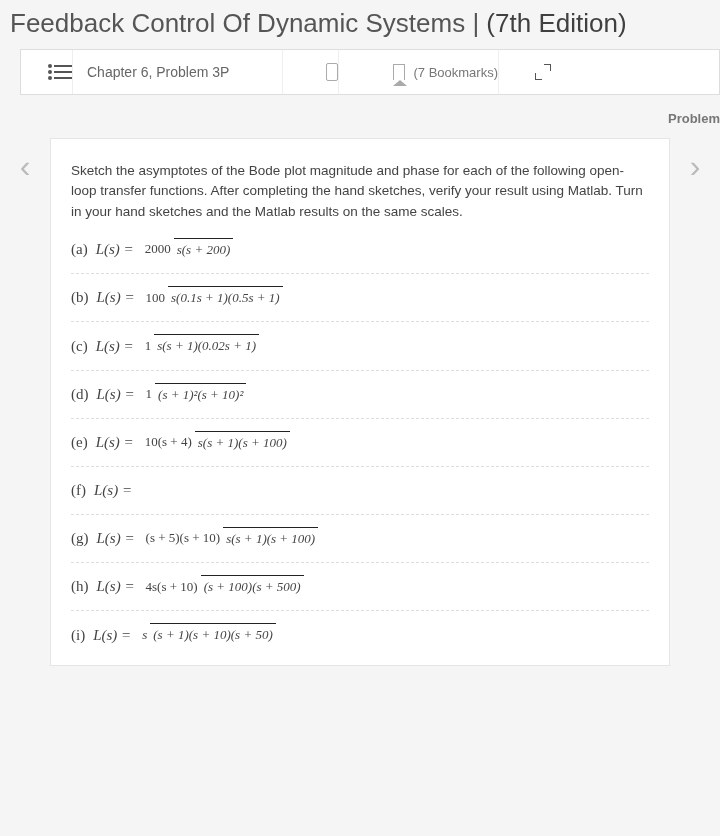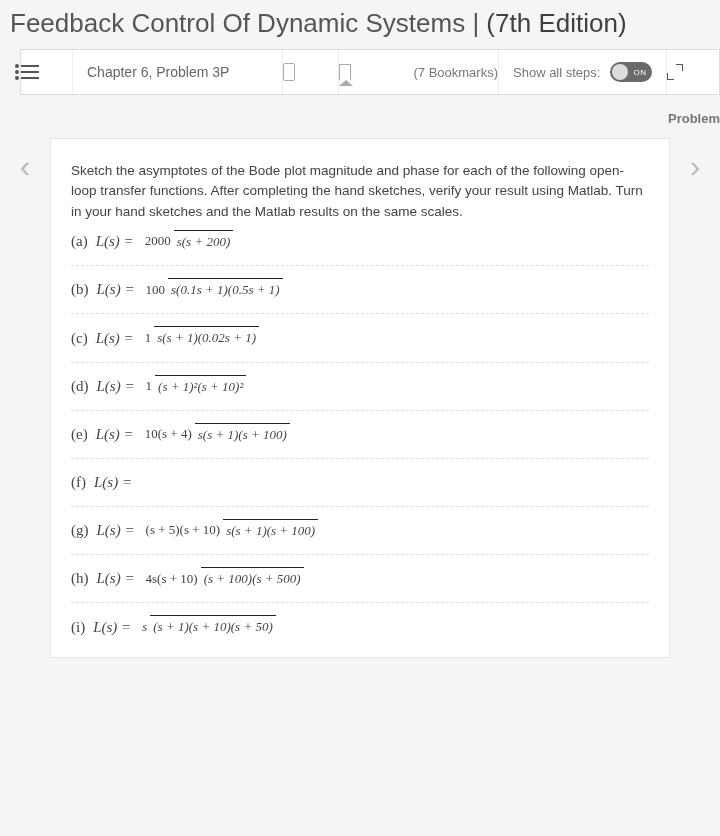--- a/index.html
+++ b/index.html
@@ -31,7 +31,7 @@
   .tb-cell {
     display: flex;
     align-items: center;
-    justify-content: space-between;
+    justify-content: flex-end;
     height: 100%;
     border-right: 1px solid #eee;
   }

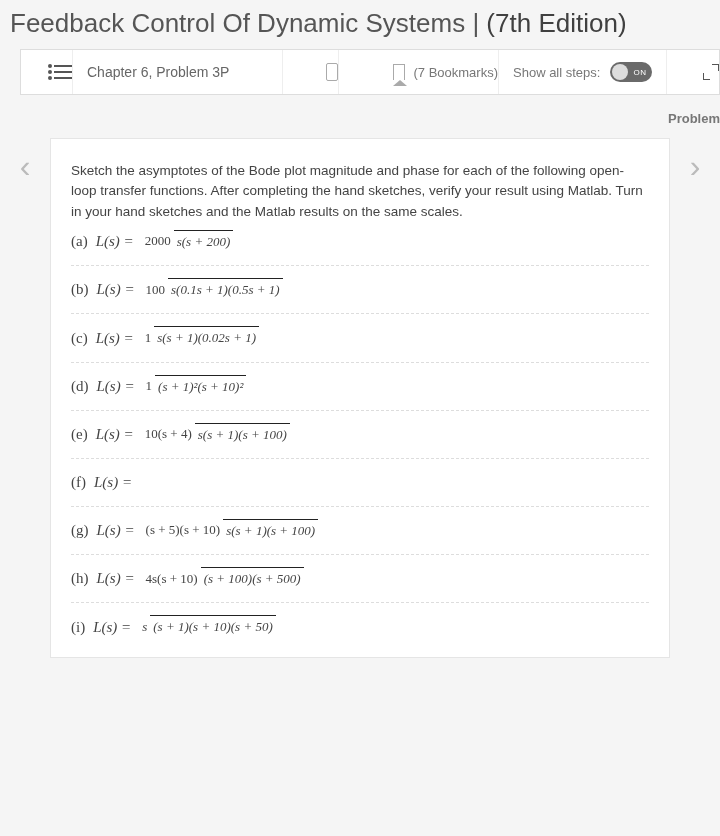--- a/index.html
+++ b/index.html
@@ -123,13 +123,6 @@
     <div class="icon-bookmark"></div>
     <span>(7 Bookmarks)</span>
   </div>
-  <div class="tb-cell tb-steps">
-    <span>Show all steps:</span>
-    <div class="toggle">
-      <div class="knob"></div>
-      <span class="lbl">ON</span>
-    </div>
-  </div>
   <div class="tb-cell tb-expand">
     <div class="icon-expand"></div>
   </div>

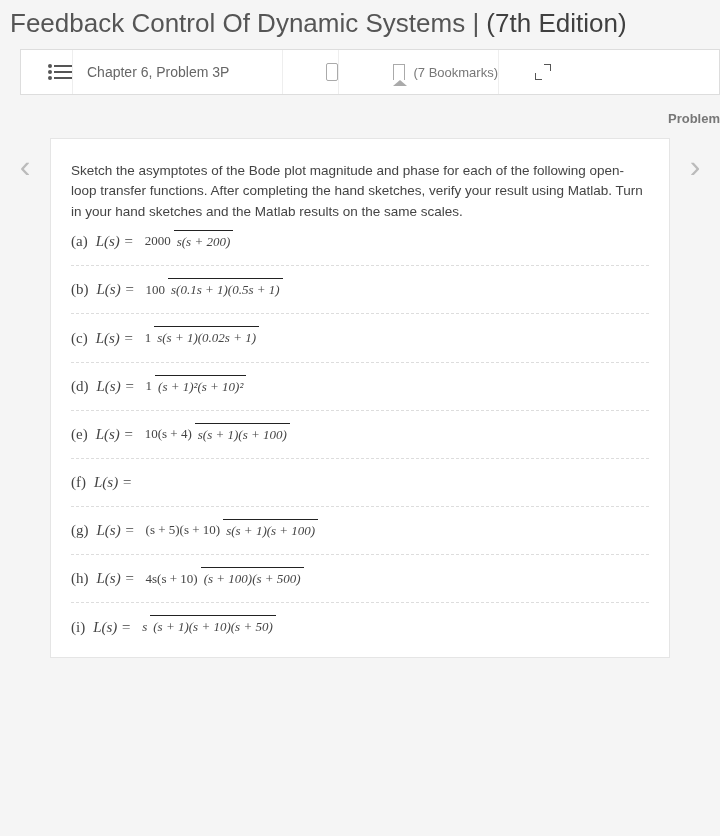--- a/index.html
+++ b/index.html
@@ -85,7 +85,7 @@
     color: #444;
     line-height: 1.5;
   }
-  .prompt { margin-bottom: 4px; }
+  .prompt { margin-bottom: 12px; }
   .eqrow {
     display: flex; align-items: center;
     padding: 12px 0 12px 0;

